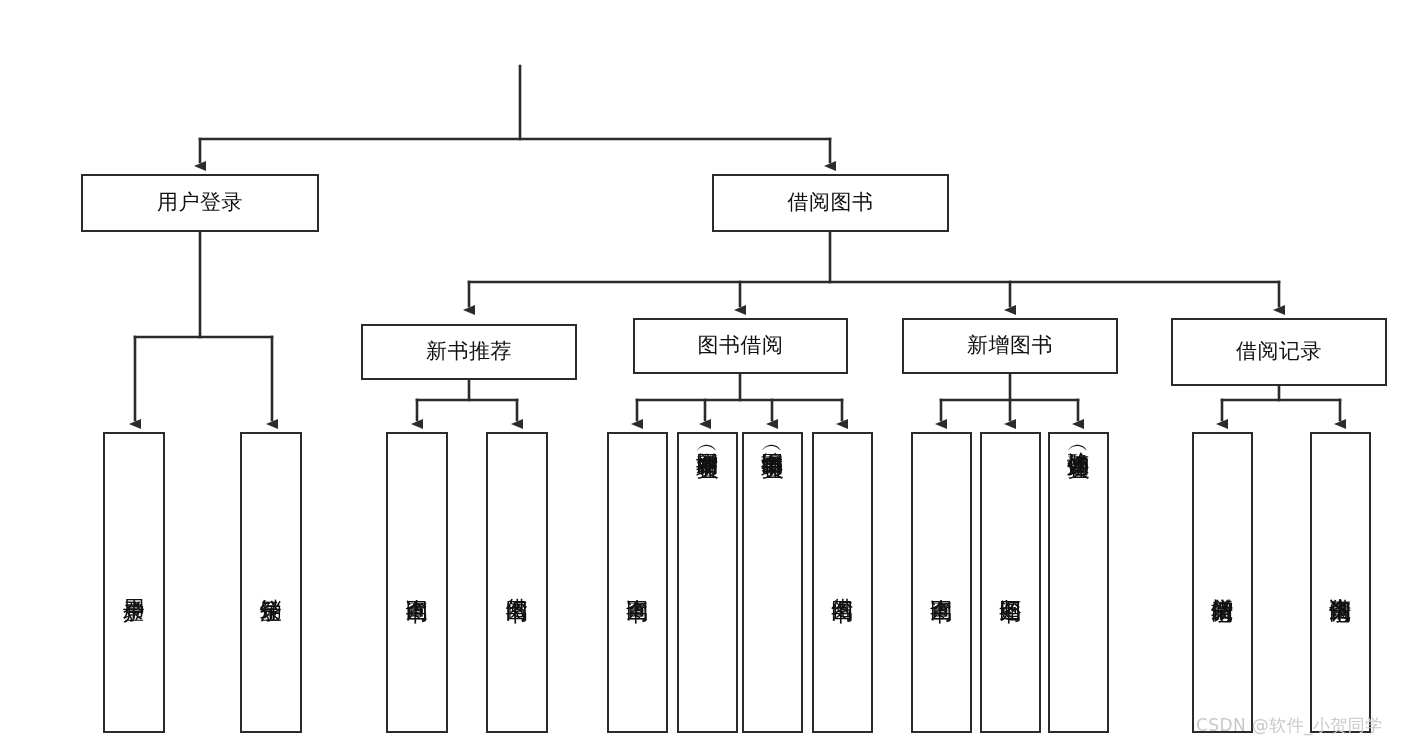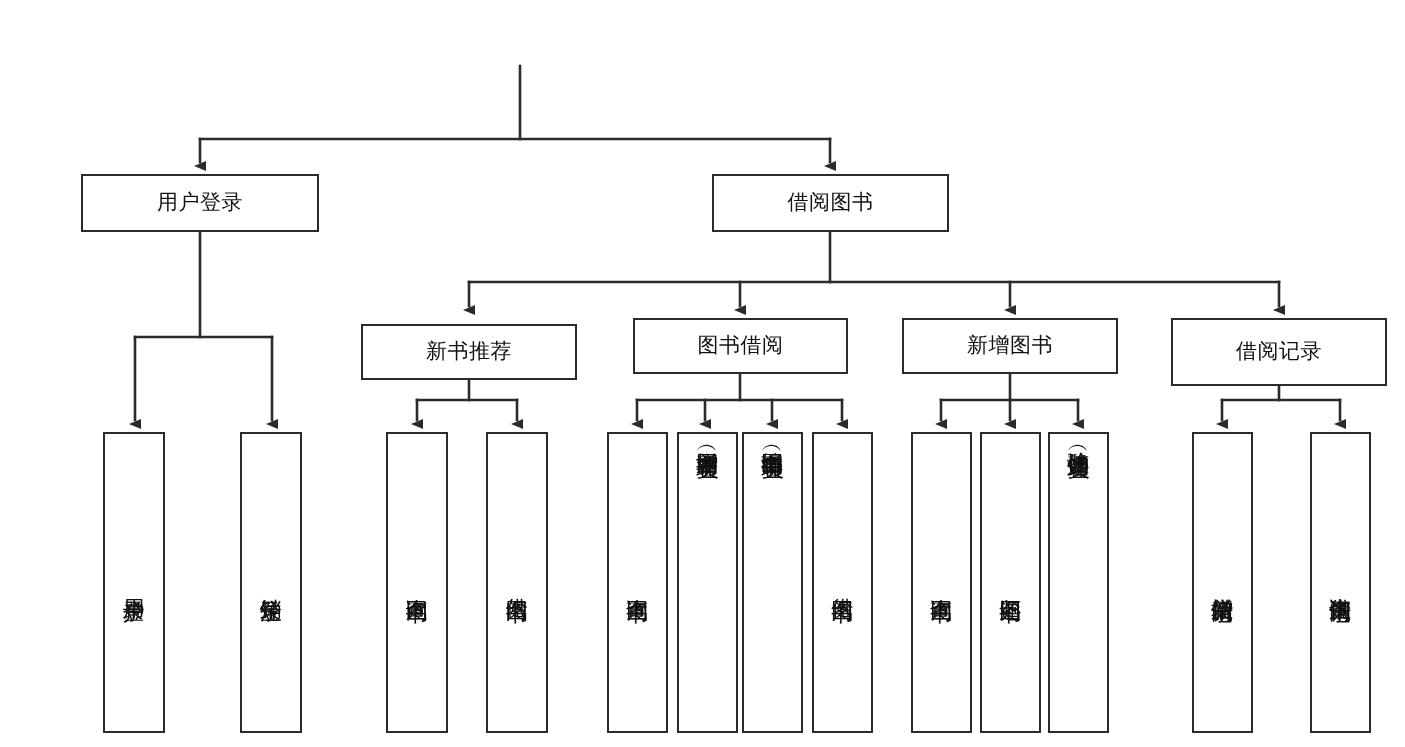--- a/index.html
+++ b/index.html
@@ -186,6 +186,7 @@
     <span class="label">查询借阅记录</span>
   </div>
 
+  <div class="watermark" style="left:1196px;top:714px;">CSDN @软件_小贺同学</div>
 
 </div>
 

